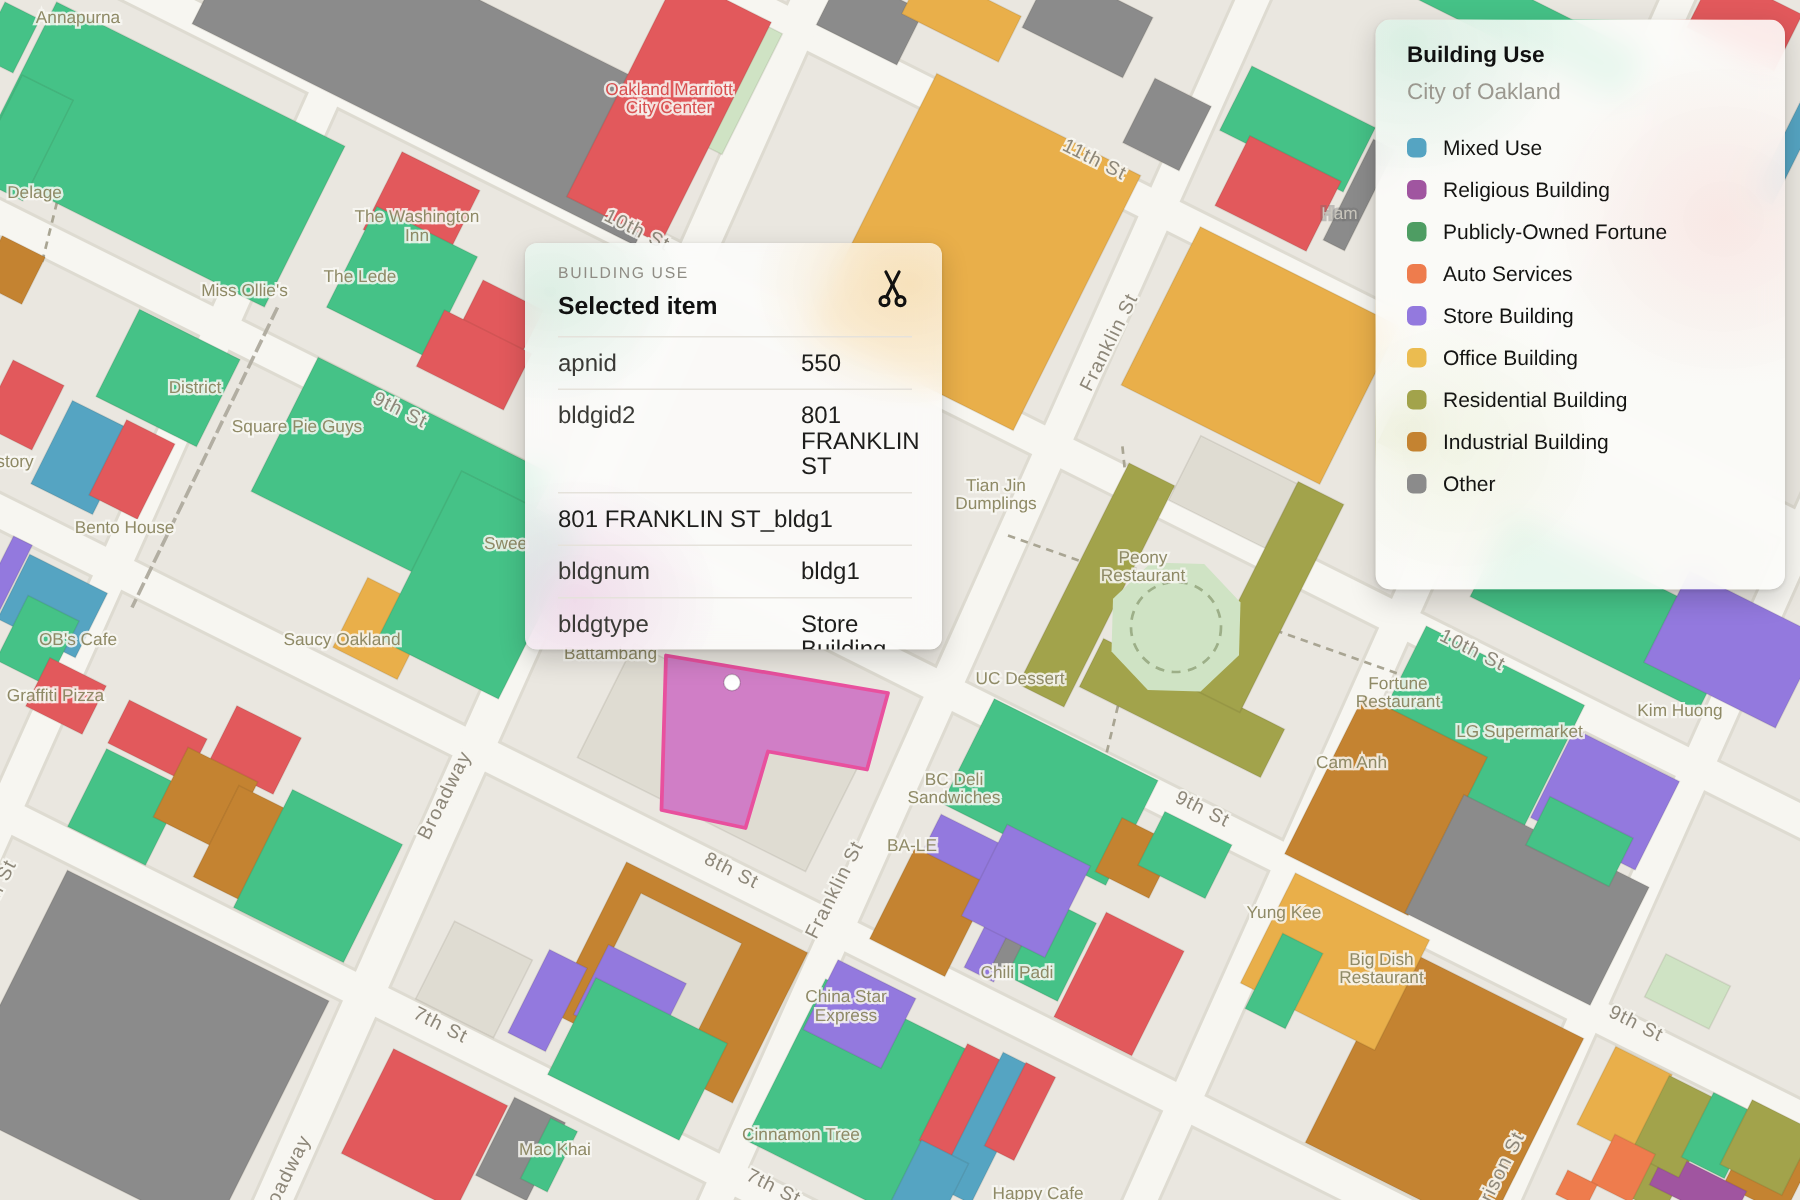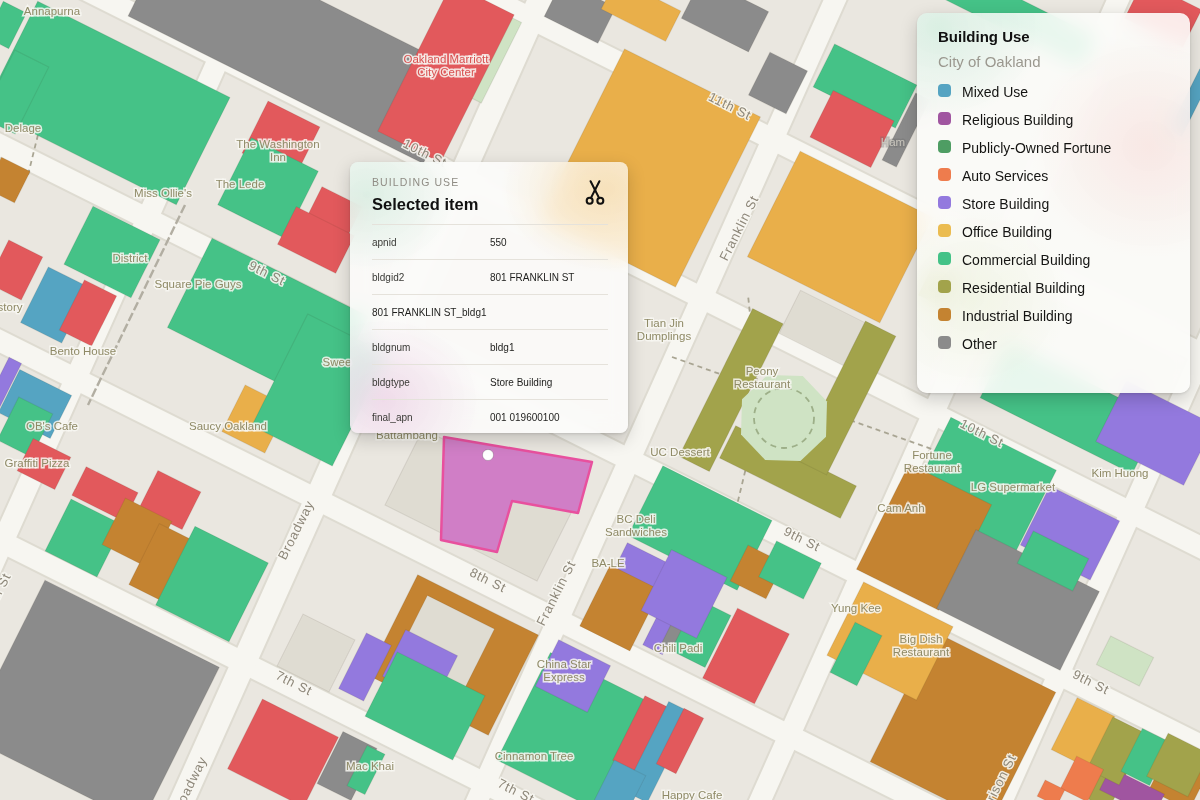--- a/index.html
+++ b/index.html
@@ -45,7 +45,7 @@
   .legend-title{font-size:15px;font-weight:700;color:#111;}
   .legend-sub{font-size:15px;color:#9B988F;margin-top:8px;}
   .legend-items{list-style:none;margin:14px 0 0 0;padding:0;}
-  .legend-item{display:flex;height:28px;font-size:14px;color:#141412;}
+  .legend-item{display:flex;align-items:center;height:28px;font-size:14px;color:#141412;}
   .swatch{width:13px;height:13px;border-radius:4px;flex:none;margin-right:11px;}
 </style>
 </head>

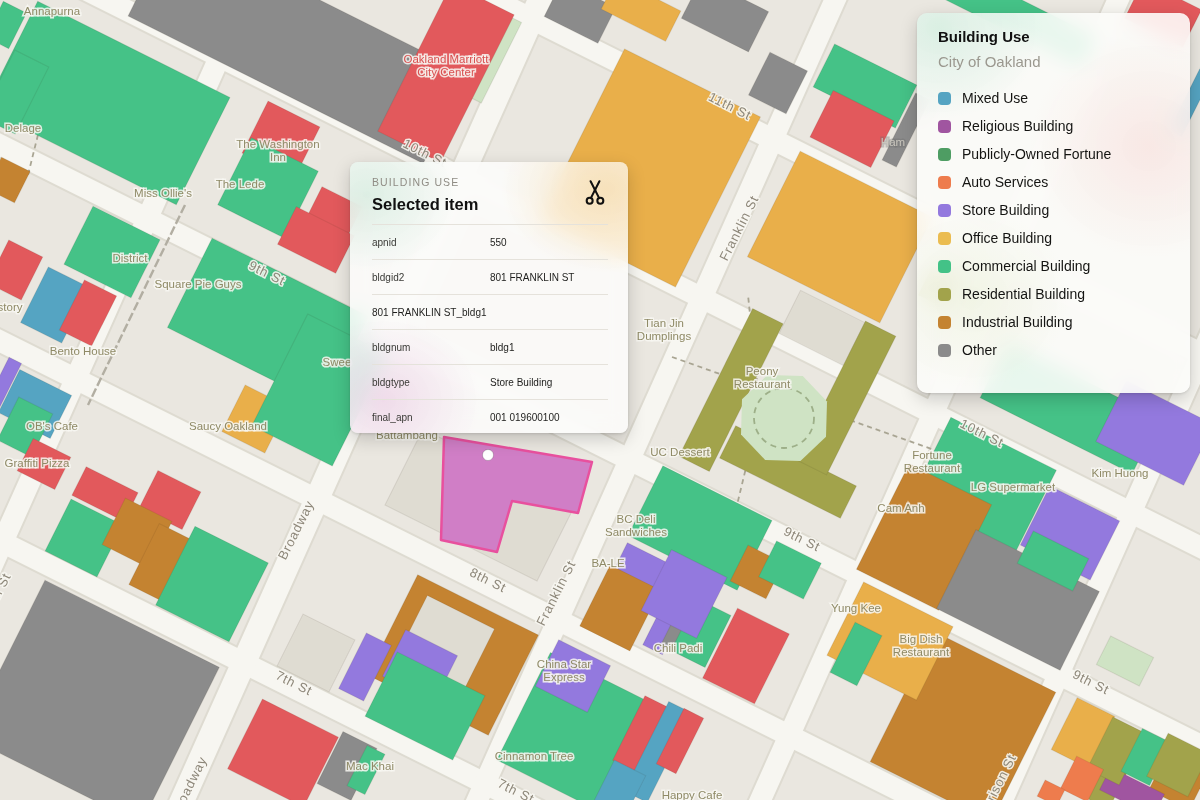--- a/index.html
+++ b/index.html
@@ -37,7 +37,7 @@
   .popup-title{font-size:16.5px;font-weight:700;margin-top:7px;color:#111;}
   .scissors-btn{background:none;border:none;padding:2px;margin:-2px -2px 0 0;cursor:pointer;line-height:0;}
   .rows{margin-top:10px;}
-  .row{display:flex;border-top:1px solid #E5E2DB;padding:9px 0 8px 0;font-size:10px;line-height:17px;}
+  .row{display:flex;border-top:1px solid #E5E2DB;padding:9px 0 8px 0;font-size:16px;line-height:17px;gap:44px;}
   .row .k{width:118px;flex:none;color:#3A3A36;}
   .row .v{flex:1;color:#1E1E1C;word-break:normal;}
 

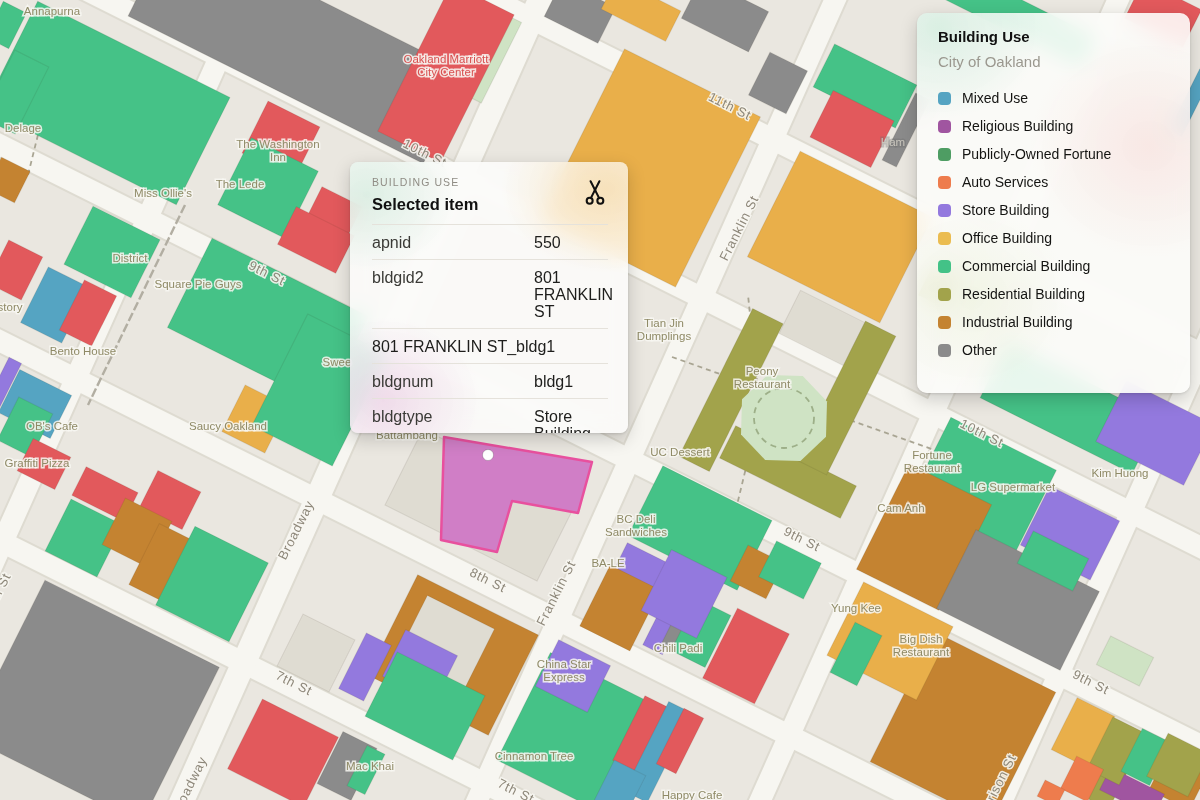--- a/index.html
+++ b/index.html
@@ -301,10 +301,6 @@
             <span>Office Building</span>
           </li>
           <li class="legend-item">
-            <span class="swatch" style="background: rgb(67, 194, 135);"></span>
-            <span>Commercial Building</span>
-          </li>
-          <li class="legend-item">
             <span class="swatch" style="background: rgb(162, 163, 75);"></span>
             <span>Residential Building</span>
           </li>

